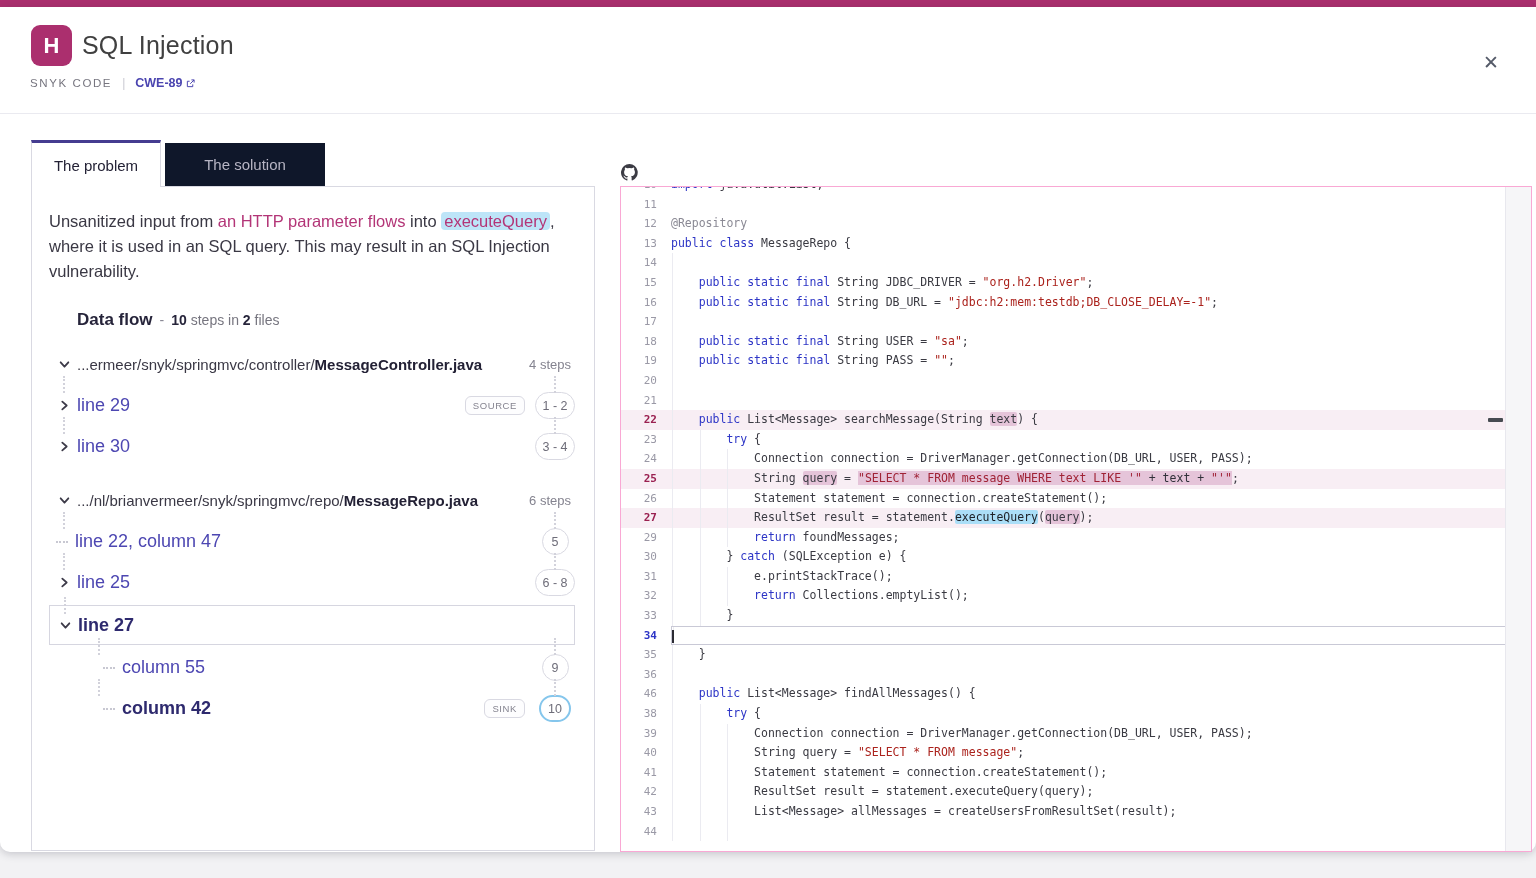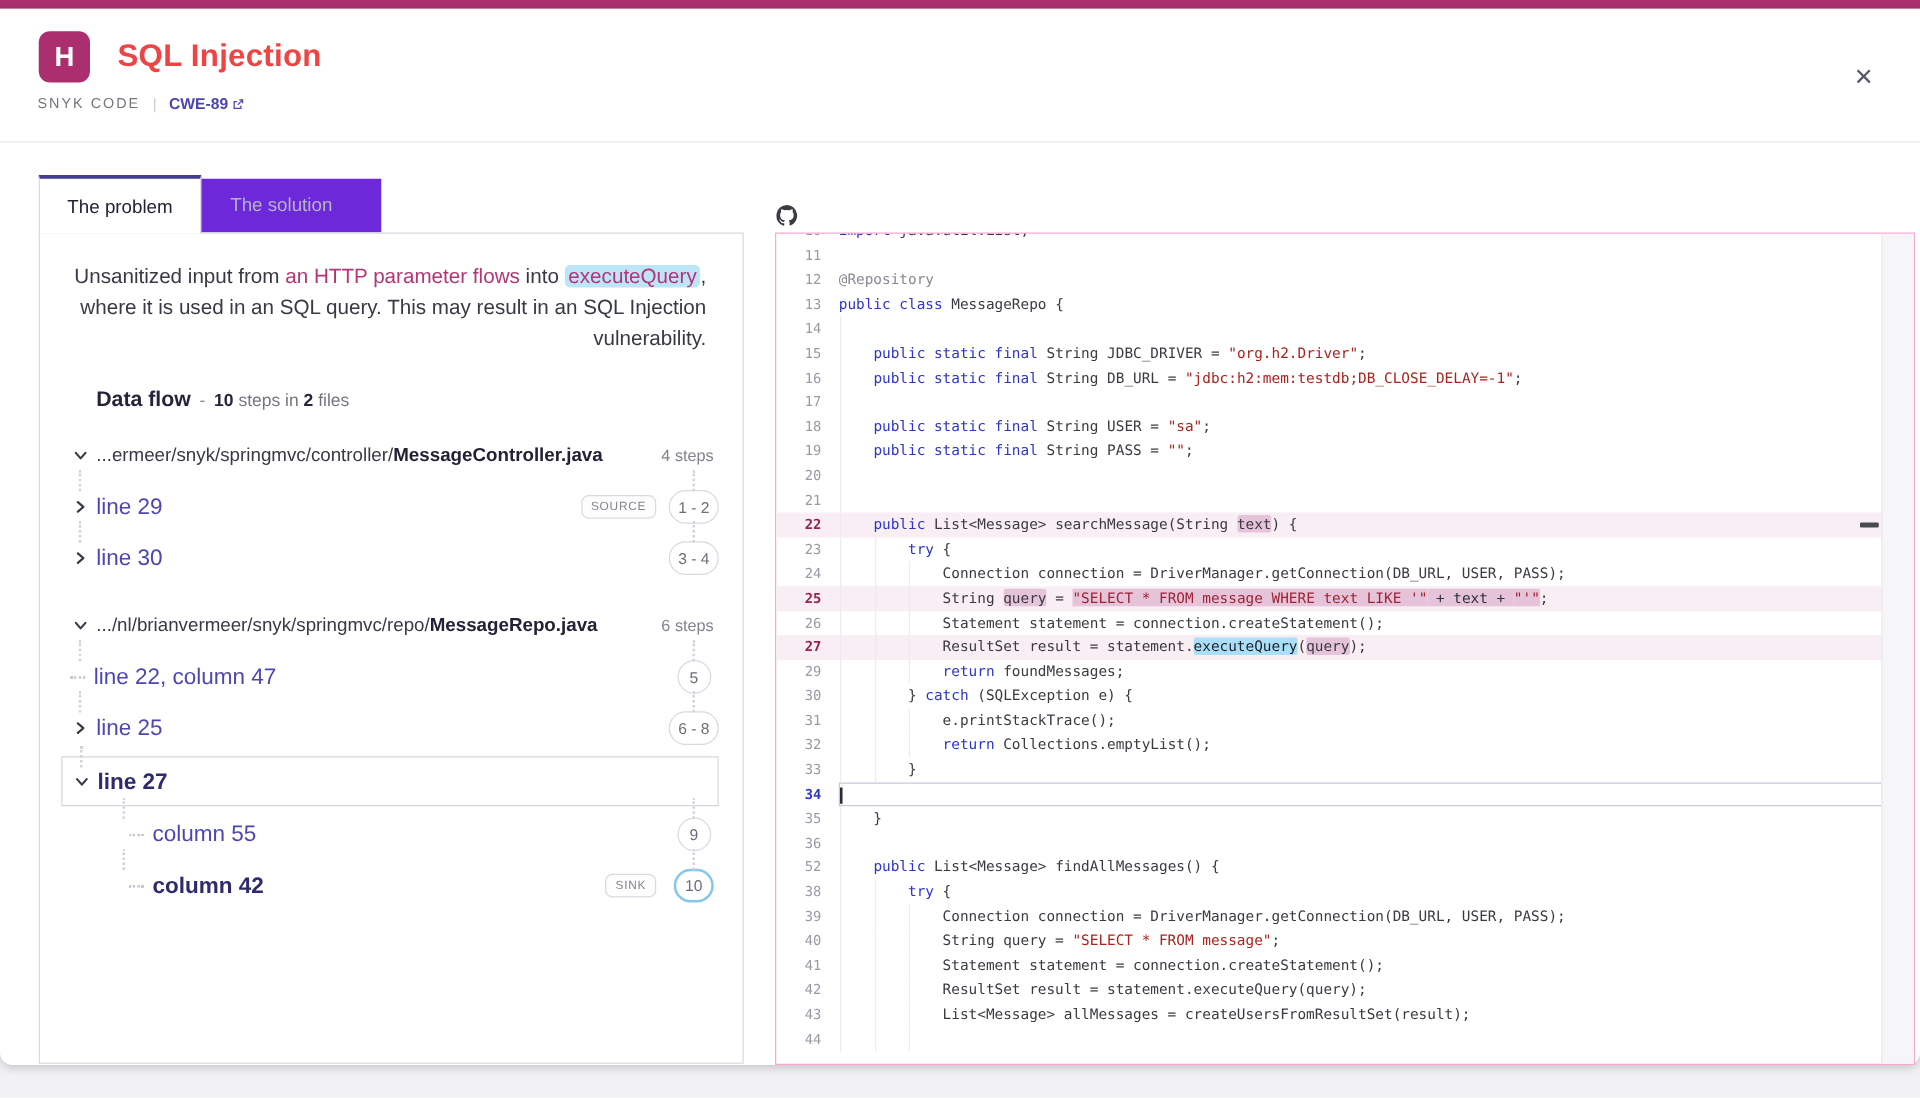--- a/index.html
+++ b/index.html
@@ -13,7 +13,7 @@
   .sev{position:absolute;left:31px;top:18px;width:41px;height:41px;border-radius:9px;
        background:#ab2f6e;color:#fff;font-weight:bold;font-size:22px;
        display:flex;align-items:center;justify-content:center;}
-  .title{position:absolute;left:82px;top:24px;font-size:25px;font-weight:700;color:#ef4444;letter-spacing:.2px;margin-left:12px;}
+  .title{position:absolute;left:82px;top:24px;font-size:25px;font-weight:400;color:#404040;letter-spacing:.2px;}
   .meta{position:absolute;left:30px;top:69px;display:flex;align-items:center;gap:10px;font-size:12px;}
   .srcLbl{color:#76757f;letter-spacing:1.6px;font-size:11.5px;}
   .metaSep{color:#c9c9d2;}

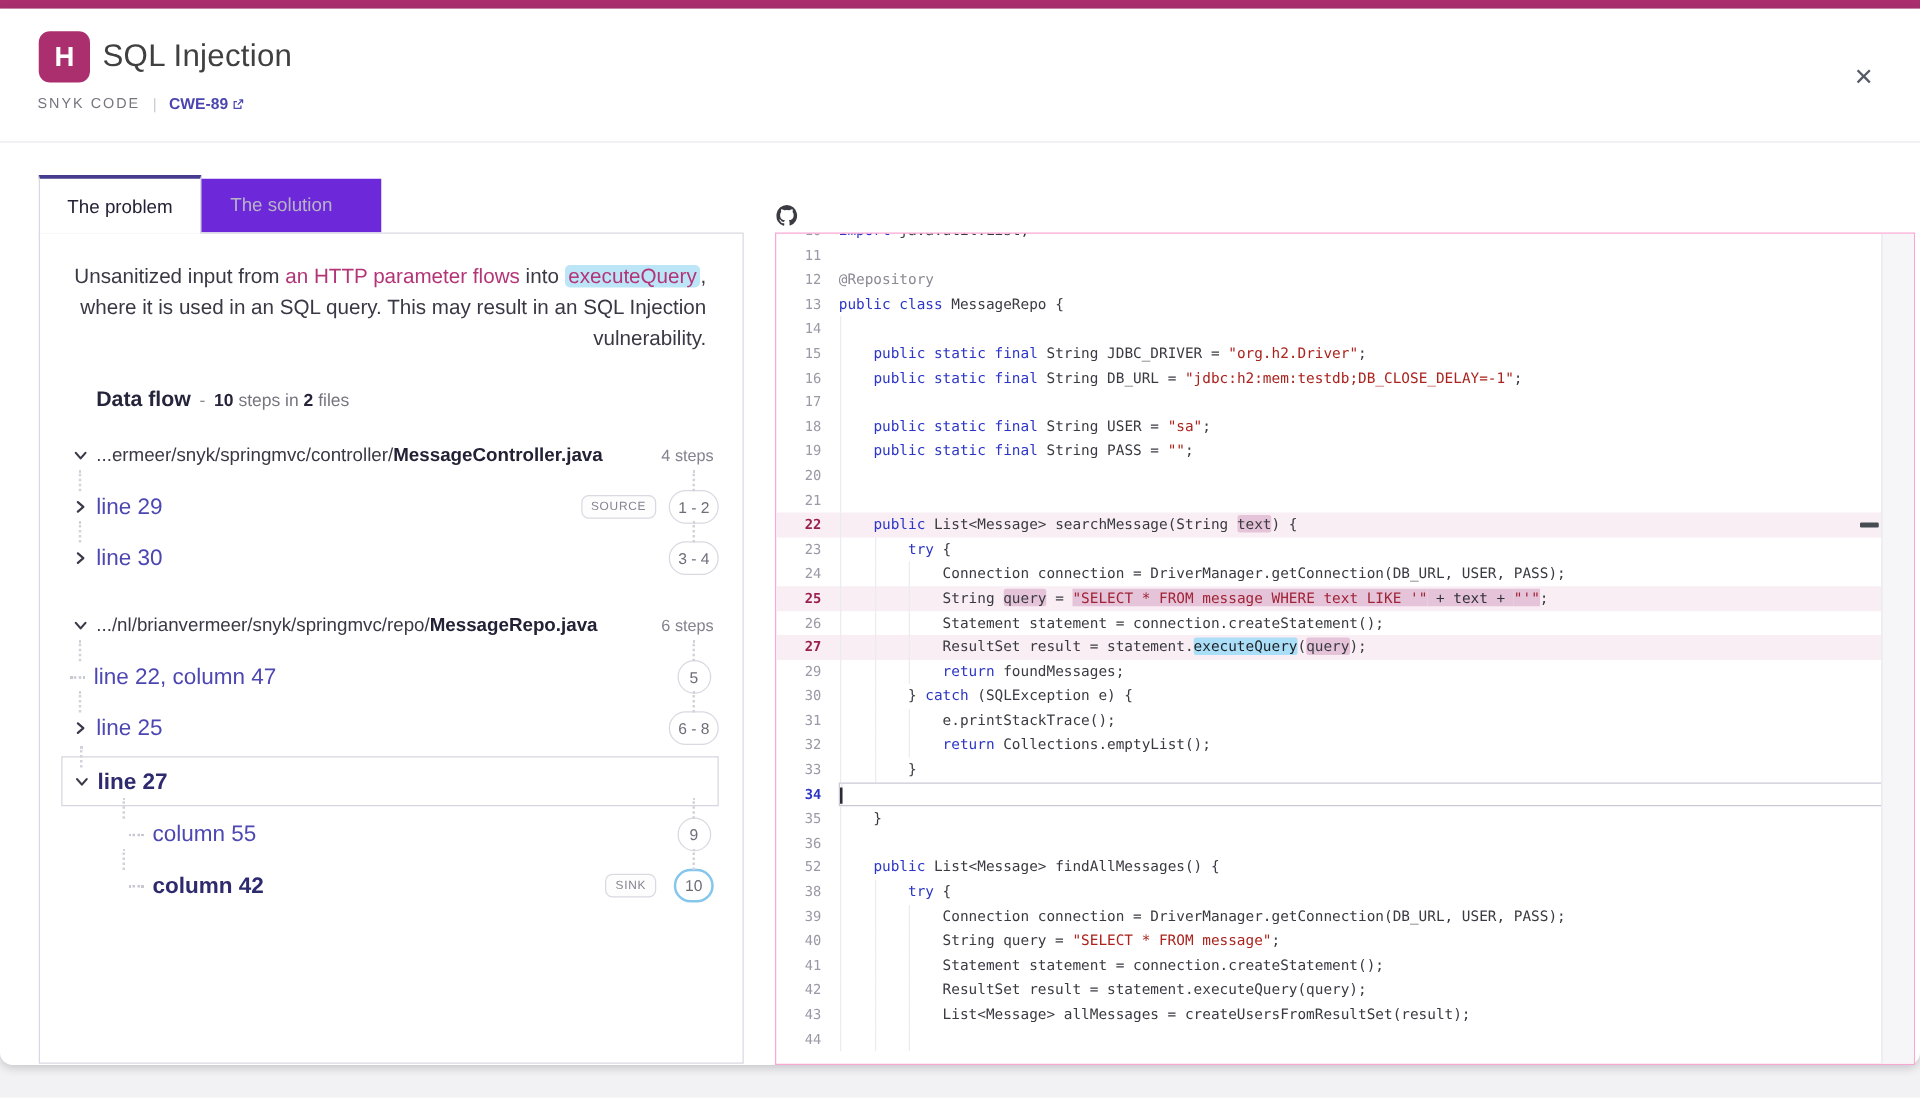--- a/index.html
+++ b/index.html
@@ -26,7 +26,7 @@
        font-size:15px;cursor:pointer;}
   .tabActive{left:0;top:0;width:130px;height:47px;background:#fff;z-index:3;color:#232135;
        border:1px solid #d9d9e2;border-bottom:none;border-top:3px solid #453c90;}
-  .tabInactive{left:114px;top:3px;width:160px;height:43px;background:#6d28d9;color:#b7b5c4;}
+  .tabInactive{left:134px;top:3px;width:160px;height:43px;background:#0f172a;color:#b7b5c4;}
   
   .card{box-sizing:border-box;position:absolute;left:31px;top:179px;width:564px;height:665px;
         background:#fff;border:1px solid #d9d9e2;text-align:right;}

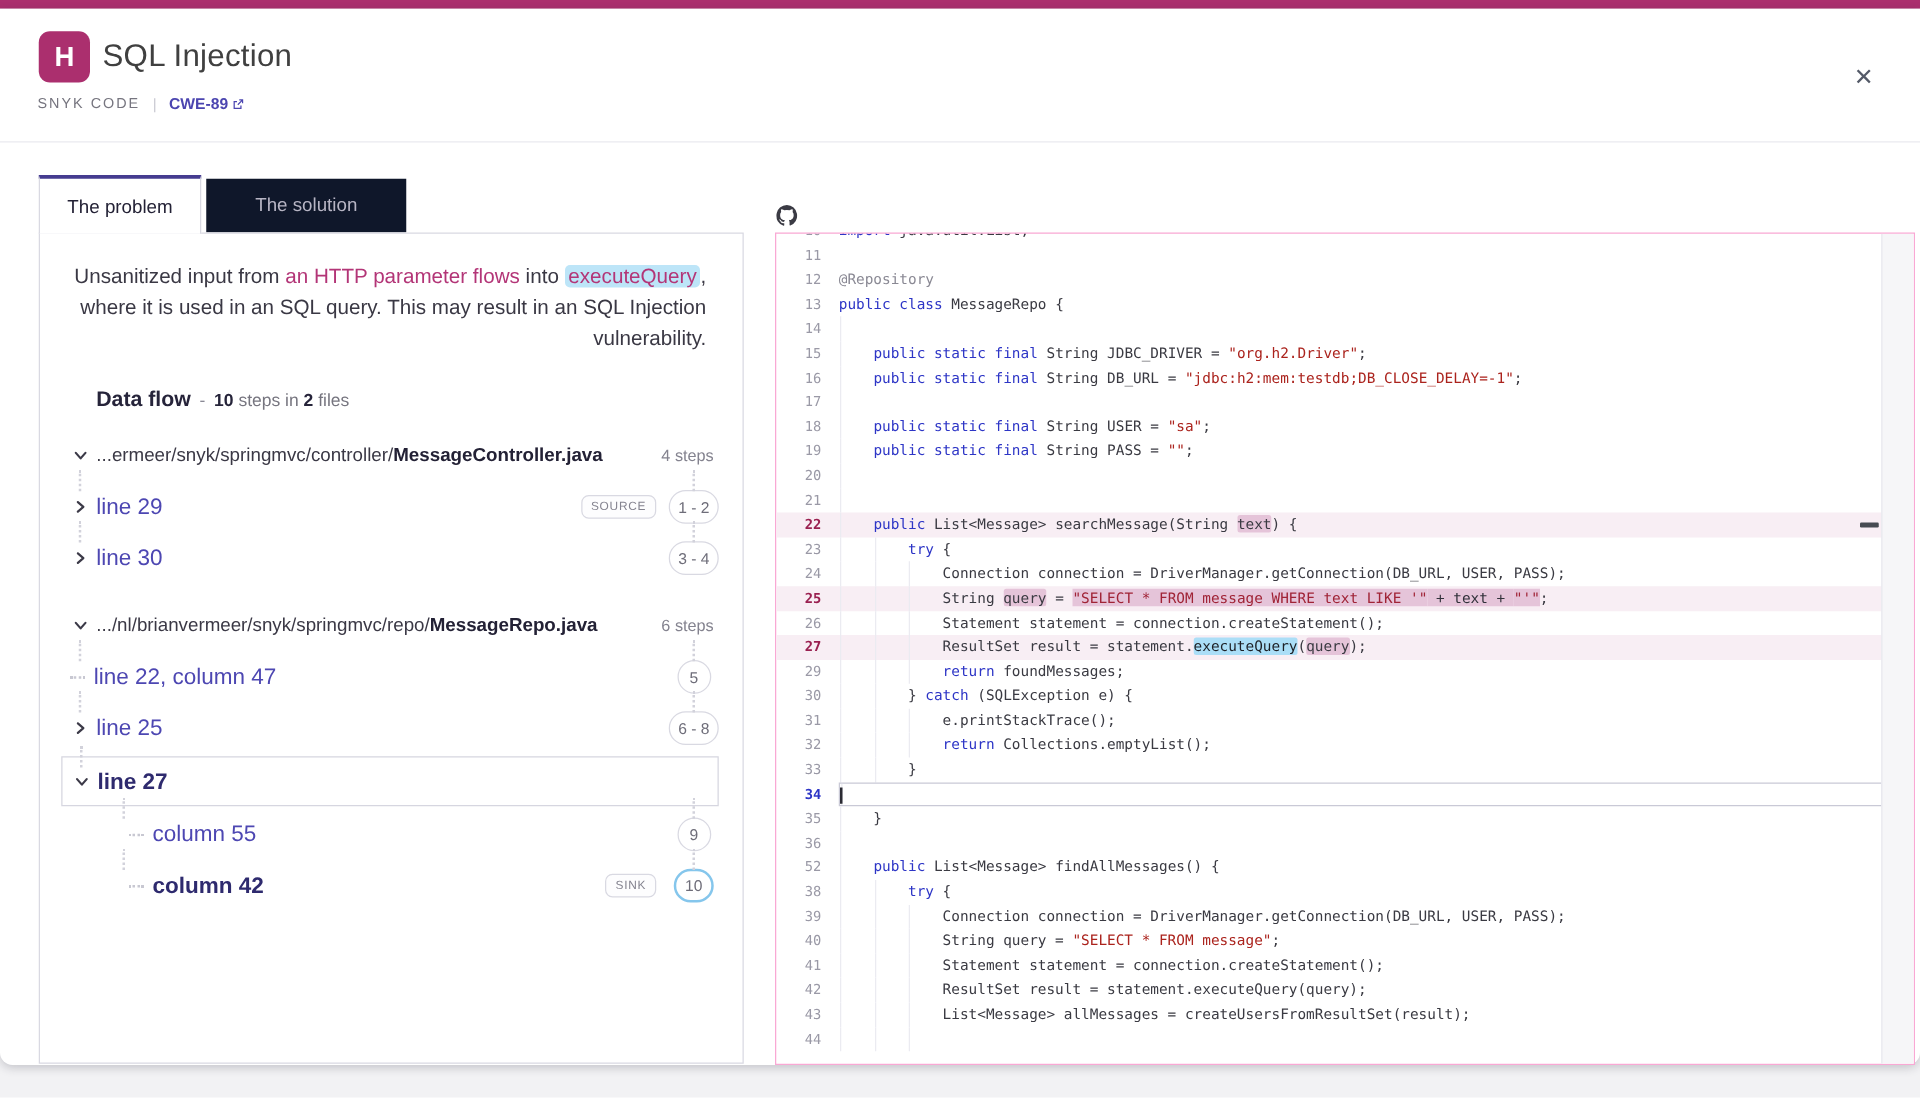--- a/index.html
+++ b/index.html
@@ -29,7 +29,7 @@
   .tabInactive{left:134px;top:3px;width:160px;height:43px;background:#0f172a;color:#b7b5c4;}
   
   .card{box-sizing:border-box;position:absolute;left:31px;top:179px;width:564px;height:665px;
-        background:#fff;border:1px solid #d9d9e2;text-align:right;}
+        background:#fff;border:1px solid #d9d9e2;}
   .desc{margin:22px 19px 0 17px;width:516px;font-size:16.5px;line-height:25px;color:#3a3844;}
   .desc .lnk{color:#b33577;cursor:pointer;}
   .desc .pillhl{background:#bde5f8;border-radius:4px;padding:0 3px;color:#b33577;}

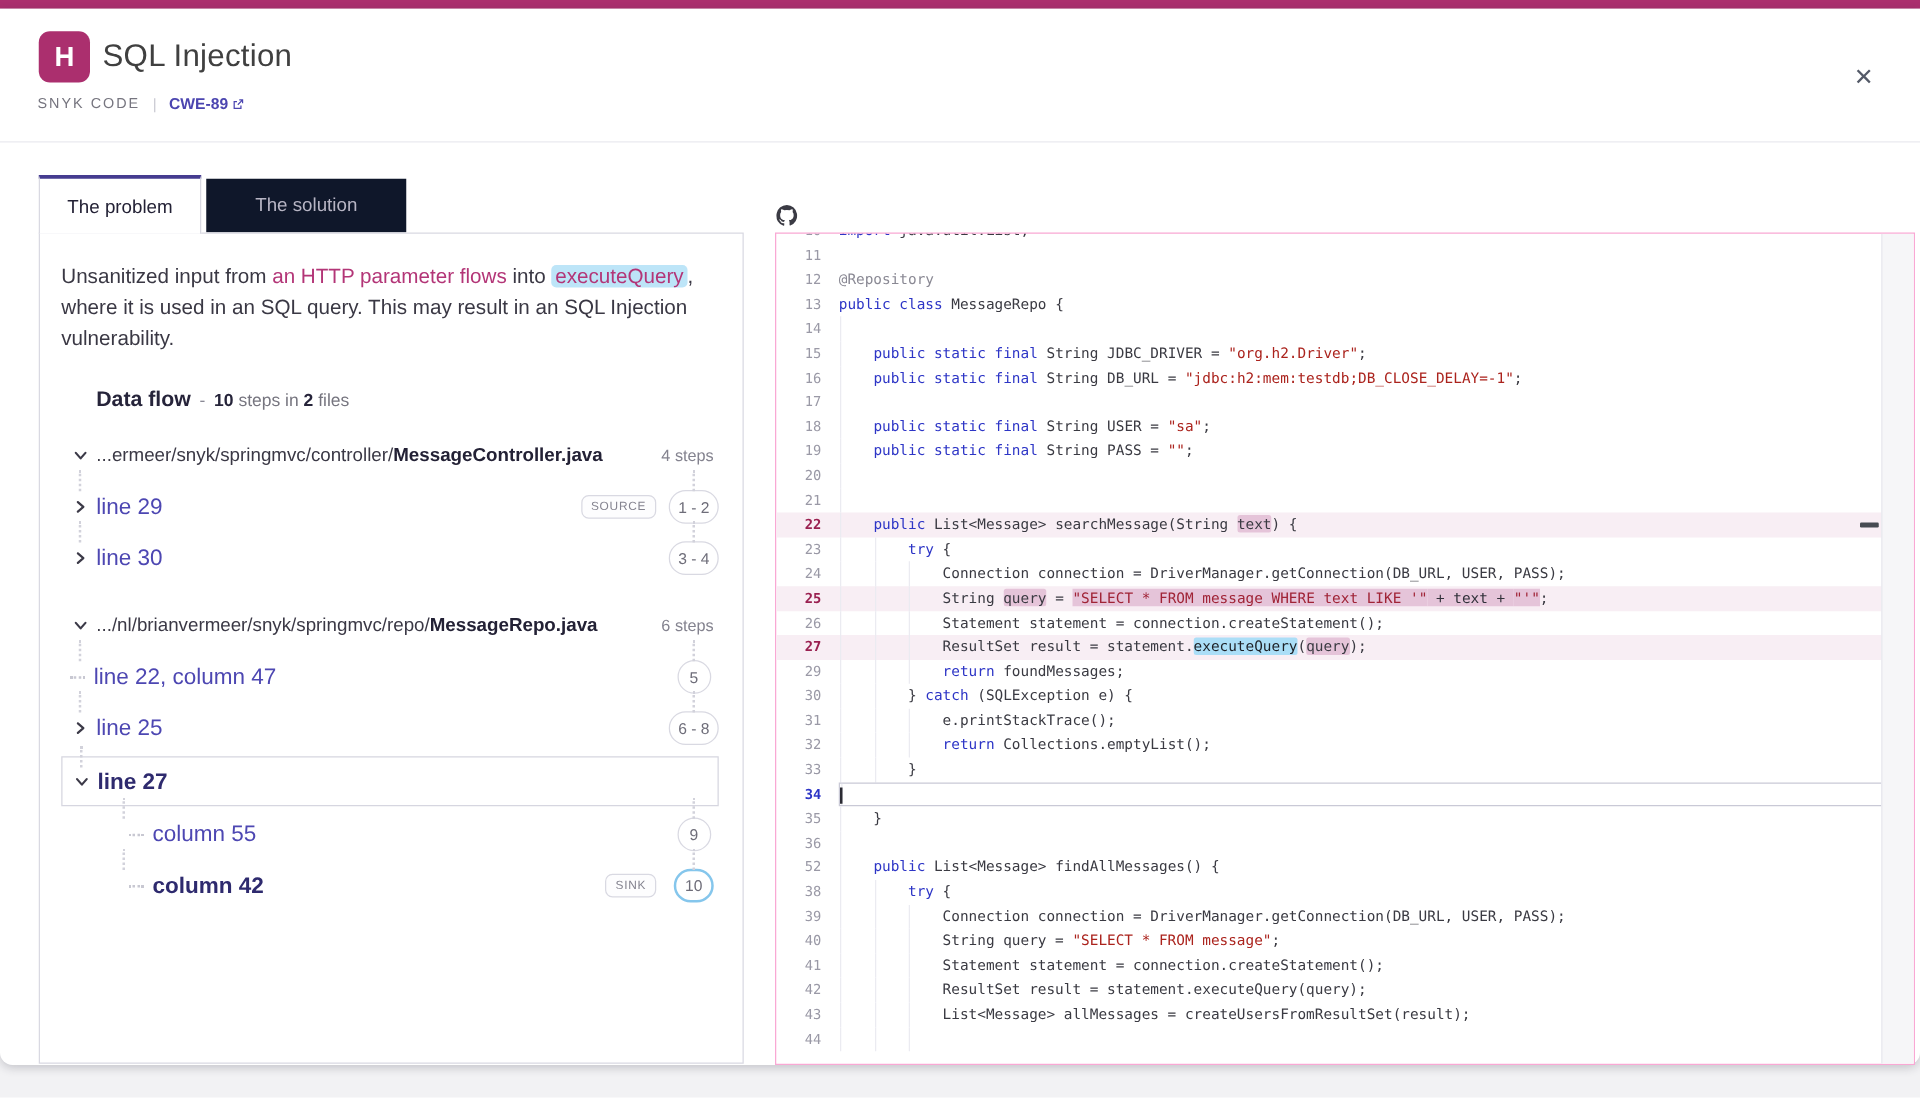--- a/index.html
+++ b/index.html
@@ -353,7 +353,7 @@
           <span class="ct"><i class="g" style="left: calc(0ch + 1px);"></i></span>
         </div>
         <div class="cl">
-          <span class="ln">52</span>
+          <span class="ln">46</span>
           <span class="ct"><i class="g" style="left: calc(0ch + 1px);"></i><span class="tok-pl">    </span><span class="tok-kw">public</span><span class="tok-pl"> List&lt;Message&gt; findAllMessages() {</span></span>
         </div>
         <div class="cl">

